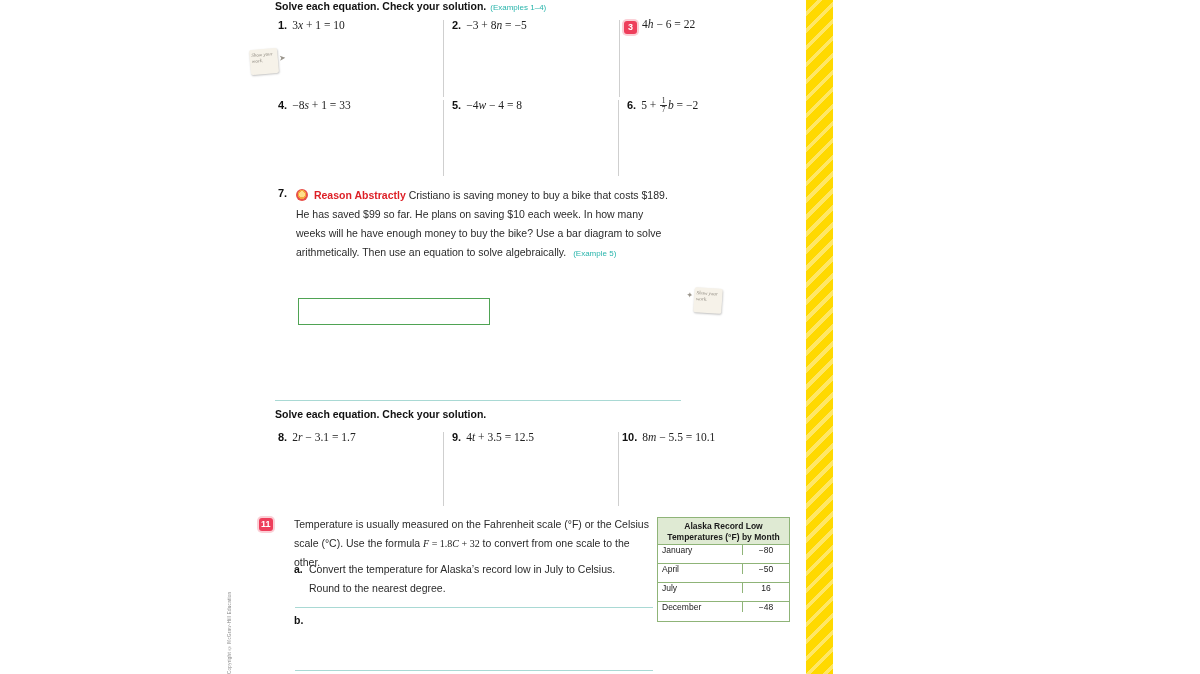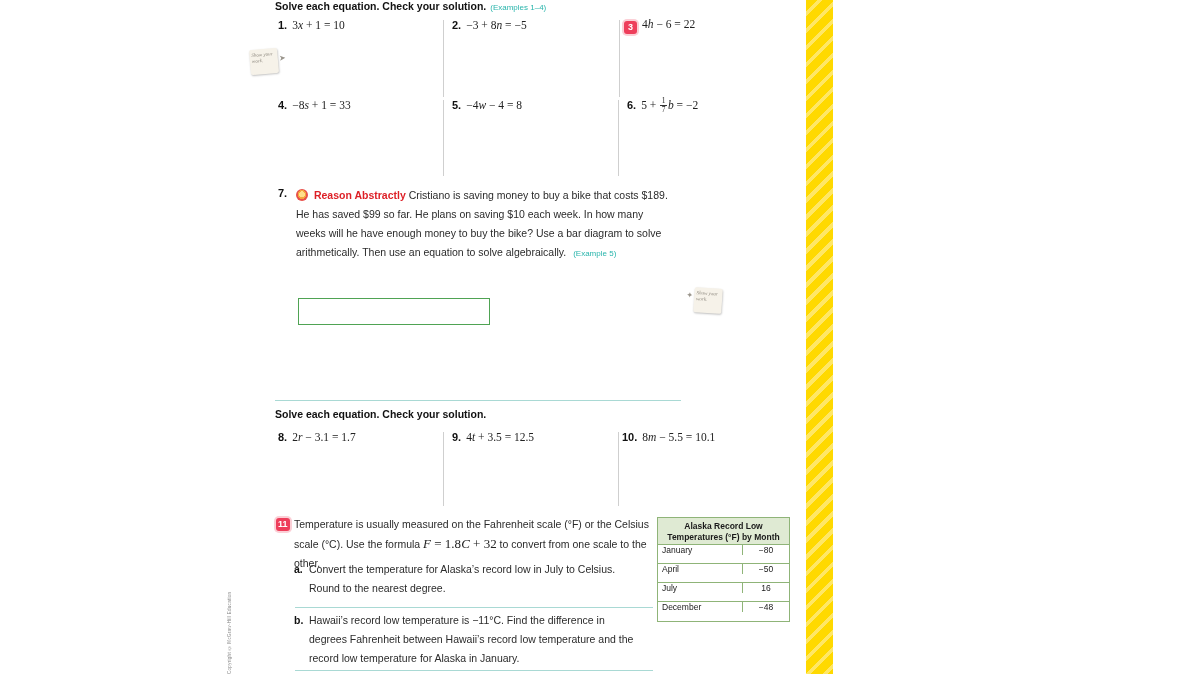--- a/index.html
+++ b/index.html
@@ -137,7 +137,7 @@
   <div class="vline" style="left:443px; top:432px; height:74px;"></div>
   <div class="vline" style="left:618px; top:432px; height:74px;"></div>
 
-  <div class="prob" style="left:276px; top:515px;">
+  <div class="prob" style="left:259px; top:515px;">
     <span class="badge">11</span>
   </div>
   <div class="body-text" style="left:294px; top:515px; width:356px;">

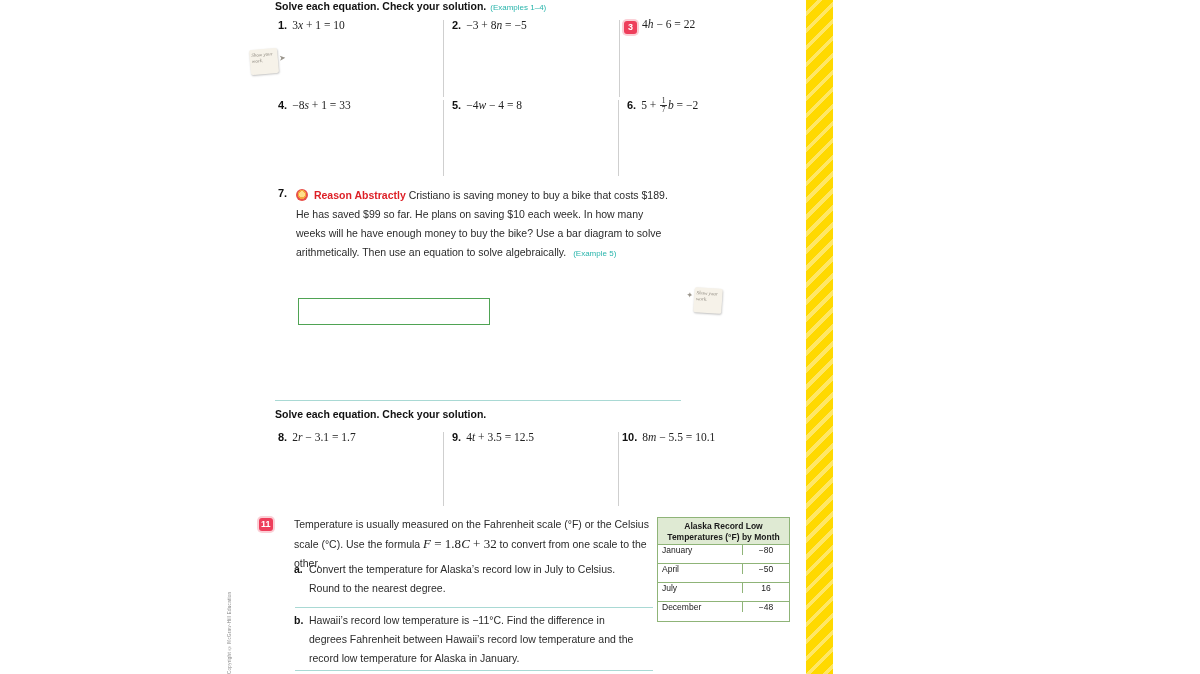--- a/index.html
+++ b/index.html
@@ -141,7 +141,7 @@
     <span class="badge">11</span>
   </div>
   <div class="body-text" style="left:294px; top:515px; width:356px;">
-    <span>Temperature is usually measured on the Fahrenheit scale (°F) or the Celsius scale (°C). Use the formula </span><span class="eq" style="font-size:13px;"><i>F</i> = 1.8<i>C</i> + 32</span><span> to convert from one scale to the other.</span>
+    <span>Temperature is usually measured on the Fahrenheit scale (°F) or the Celsius scale (°C). Use the formula </span><span class="eq" style="font-size:10px;"><i>F</i> = 1.8<i>C</i> + 32</span><span> to convert from one scale to the other.</span>
   </div>
 
   <div class="body-text" style="left:294px; top:560px;">

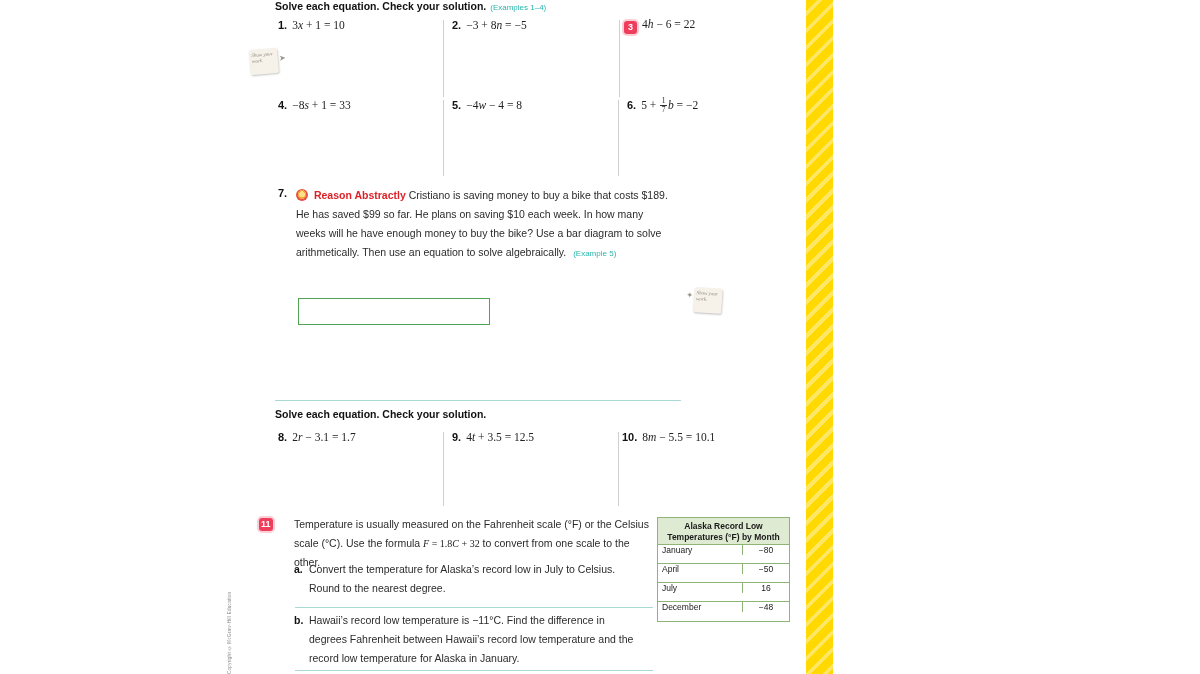--- a/index.html
+++ b/index.html
@@ -154,7 +154,6 @@
   <div class="body-text" style="left:294px; top:611px;">
     <span class="sub-label">b.</span>
   </div>
-  <div class="body-text" style="left:309px; top:611px; width:335px;">Hawaii’s record low temperature is −11°C. Find the difference in degrees Fahrenheit between Hawaii’s record low temperature and the record low temperature for Alaska in January.</div>
 
   <div class="hline" style="left:295px; top:670px; width:358px;"></div>
 

